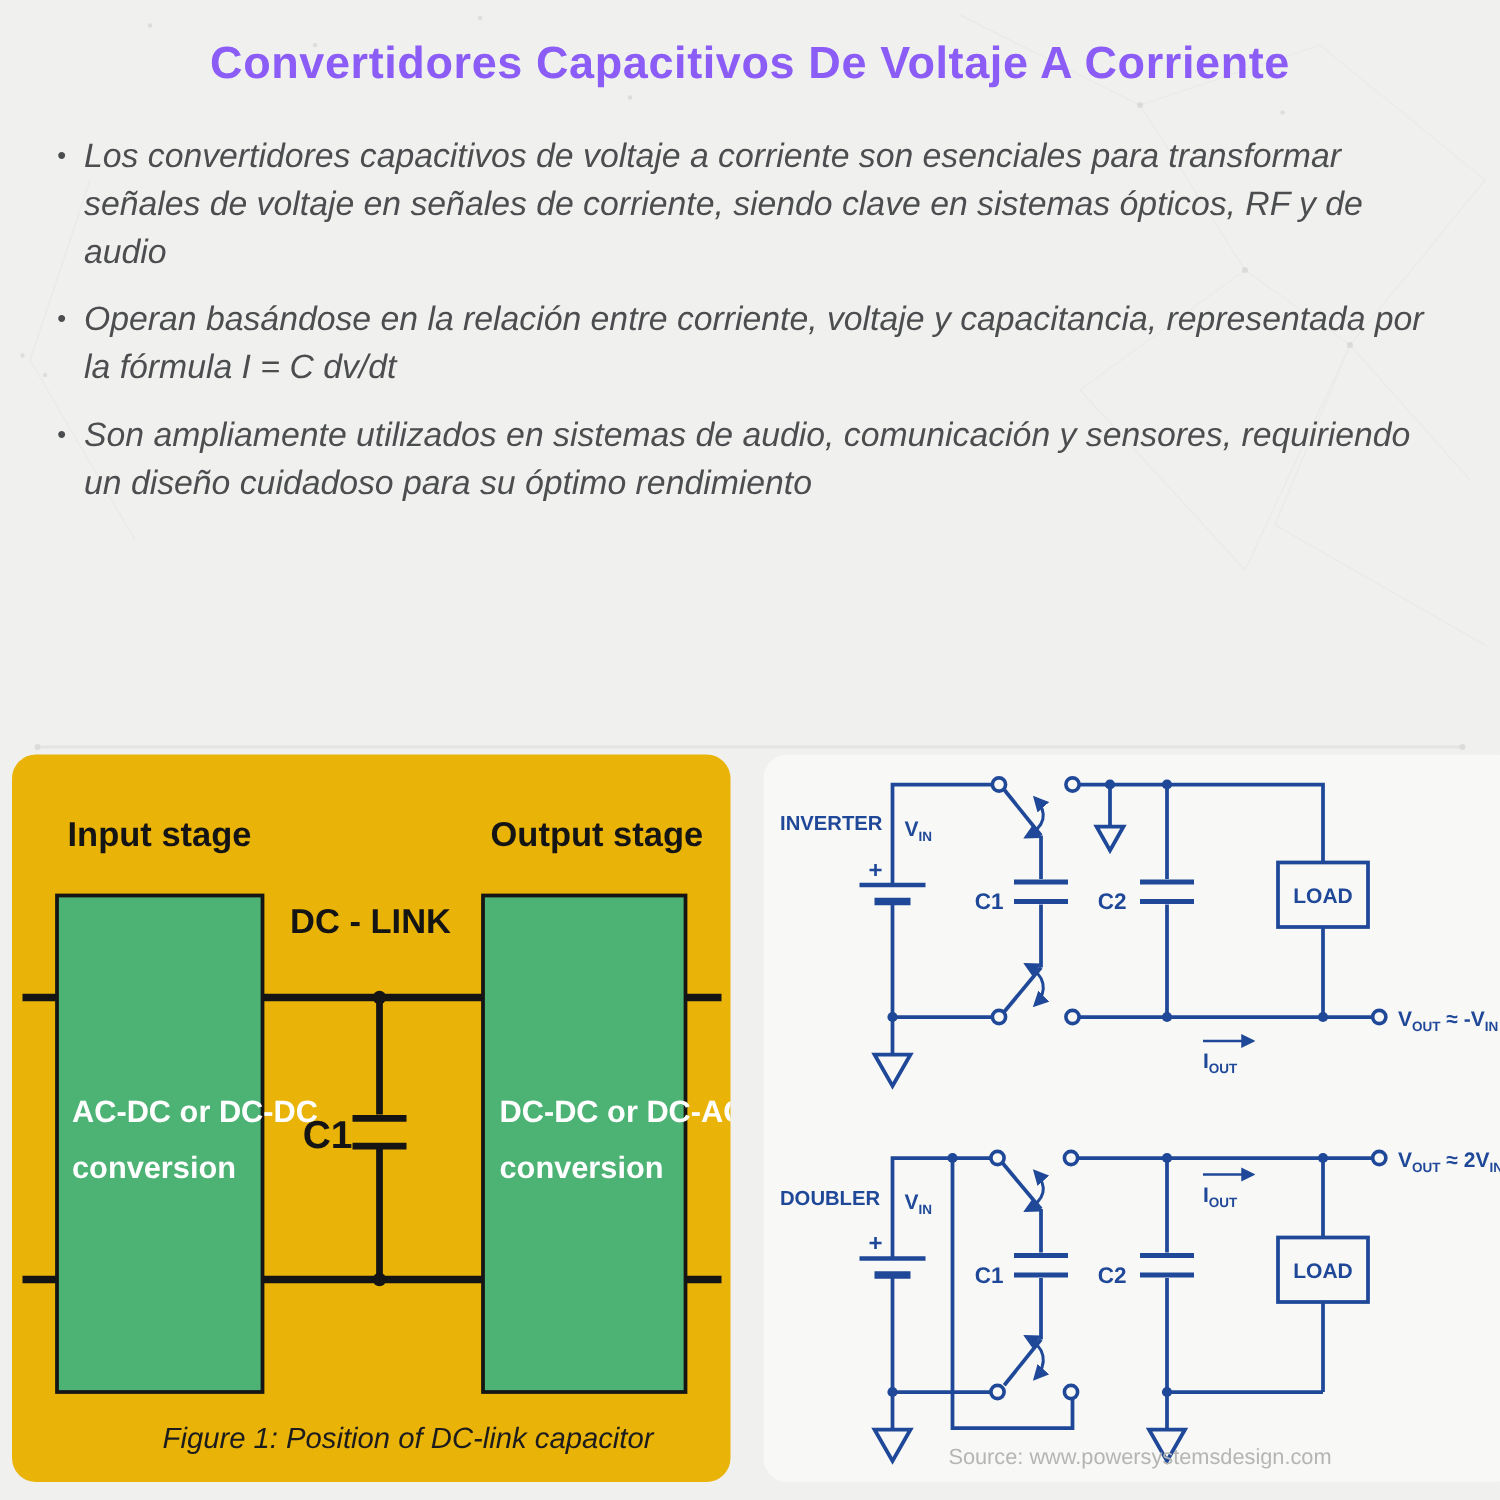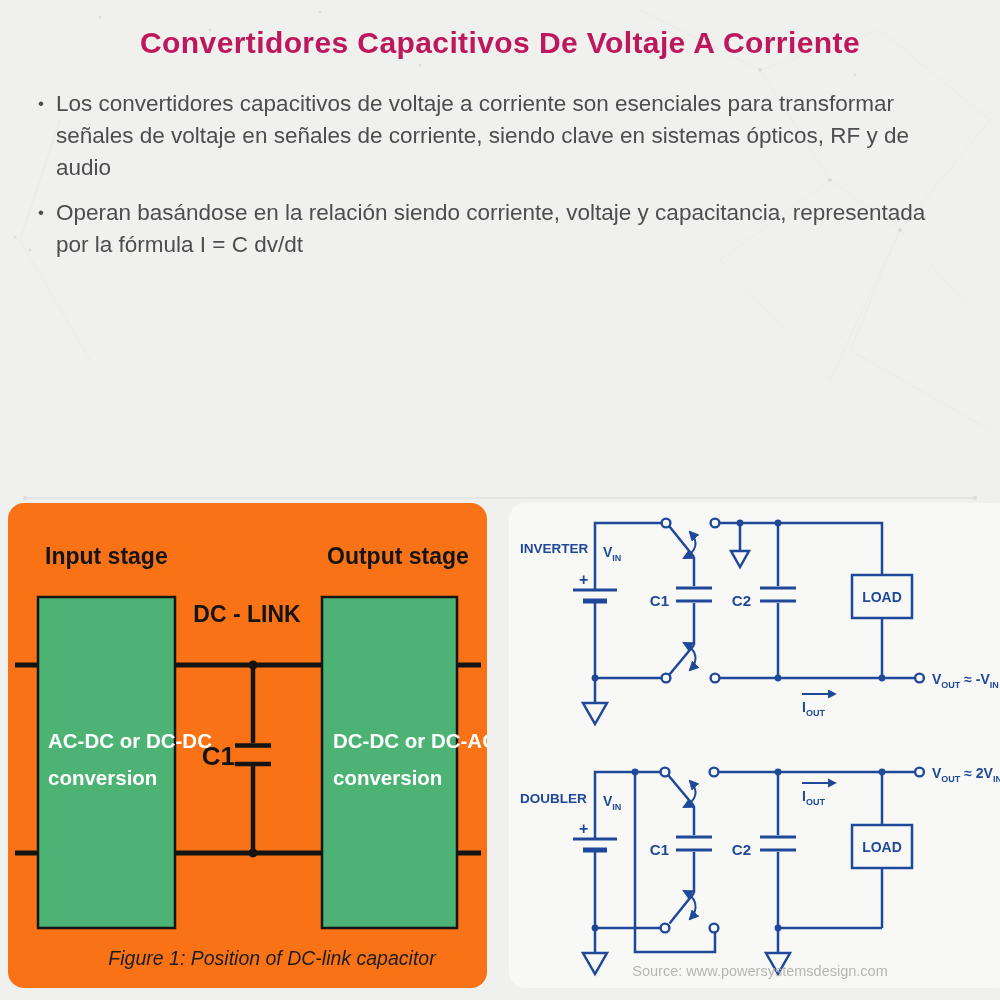--- a/index.html
+++ b/index.html
@@ -12,7 +12,7 @@
   .bg-mesh{position:absolute;inset:0;pointer-events:none;}
   .page-title{
     position:absolute;top:26px;left:0;width:1000px;text-align:center;
-    font-size:30px;font-weight:700;color:#be185d;letter-spacing:.4px;
+    font-size:30px;font-weight:700;color:#8b5cf6;letter-spacing:.4px;
   }
   .bullets{
     position:absolute;top:88px;left:36px;width:918px;

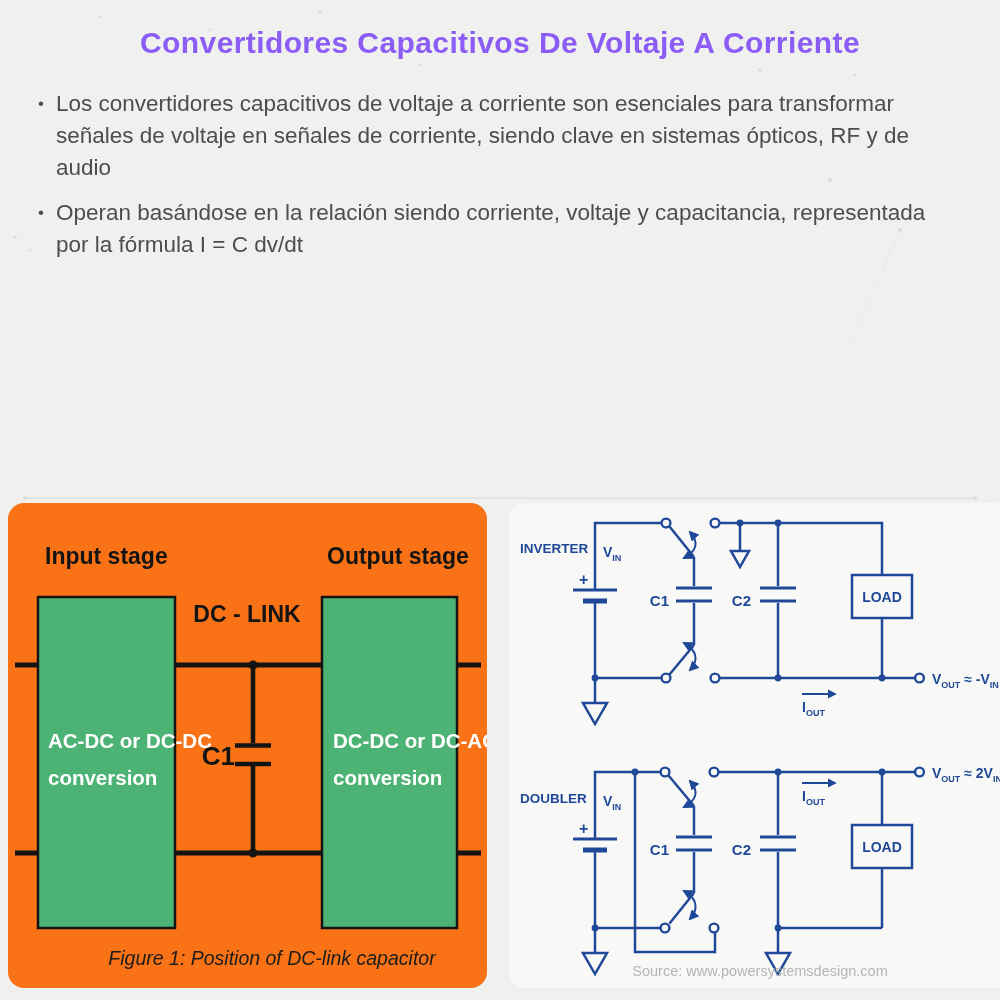--- a/index.html
+++ b/index.html
@@ -17,7 +17,7 @@
   .bullets{
     position:absolute;top:88px;left:36px;width:918px;
     list-style:none;margin:0;padding:0;
-    font-size:22.5px;line-height:32px;color:#4c4d4f;
+    font-size:22.5px;line-height:32px;color:#4c4d4f;font-style:italic;
   }
   .bullets li{position:relative;padding-left:20px;margin-bottom:13px;}
   .bullets li::before{

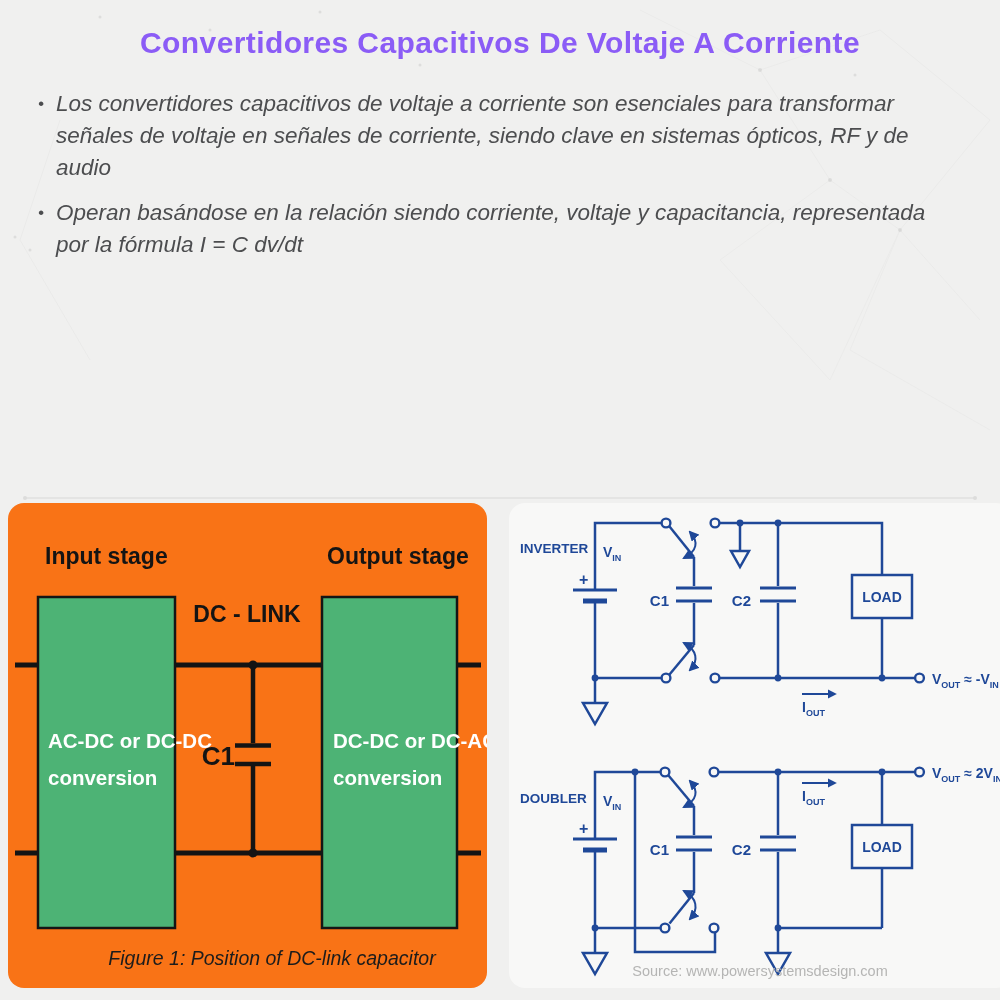--- a/index.html
+++ b/index.html
@@ -70,7 +70,7 @@
 
   <ul class="bullets">
     <li><span>Los convertidores capacitivos de voltaje a corriente son esenciales para transformar señales de voltaje en señales de corriente, siendo clave en sistemas ópticos, RF y de audio</span></li>
-    <li><span>Operan basándose en la relación siendo corriente, voltaje y capacitancia, representada por la fórmula I = C dv/dt</span></li>
+    <li><span>Operan basándose en la relación entre corriente, voltaje y capacitancia, representada por la fórmula I = C dv/dt</span></li>
   </ul>
 
   <div class="divider"></div>

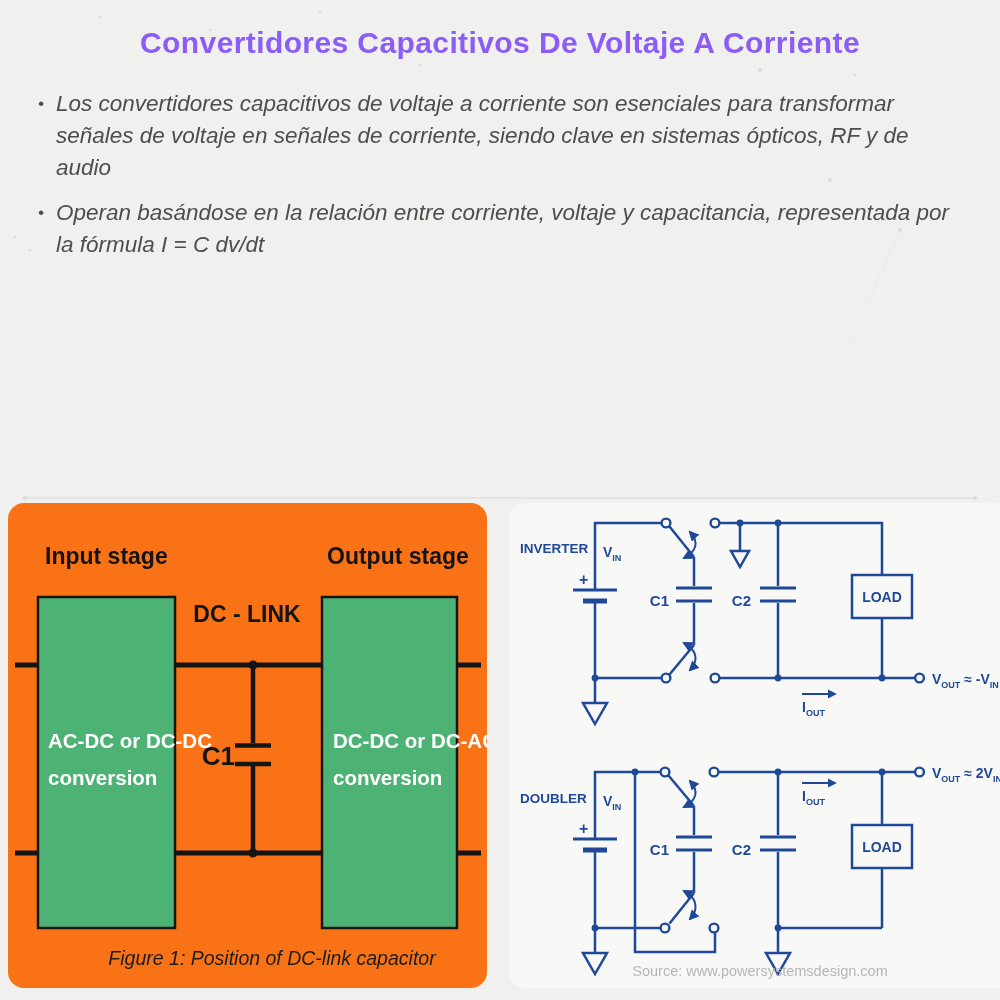--- a/index.html
+++ b/index.html
@@ -71,6 +71,7 @@
   <ul class="bullets">
     <li><span>Los convertidores capacitivos de voltaje a corriente son esenciales para transformar señales de voltaje en señales de corriente, siendo clave en sistemas ópticos, RF y de audio</span></li>
     <li><span>Operan basándose en la relación entre corriente, voltaje y capacitancia, representada por la fórmula I = C dv/dt</span></li>
+    <li><span>Son ampliamente utilizados en sistemas de audio, comunicación y sensores, requiriendo un diseño cuidadoso para su óptimo rendimiento</span></li>
   </ul>
 
   <div class="divider"></div>

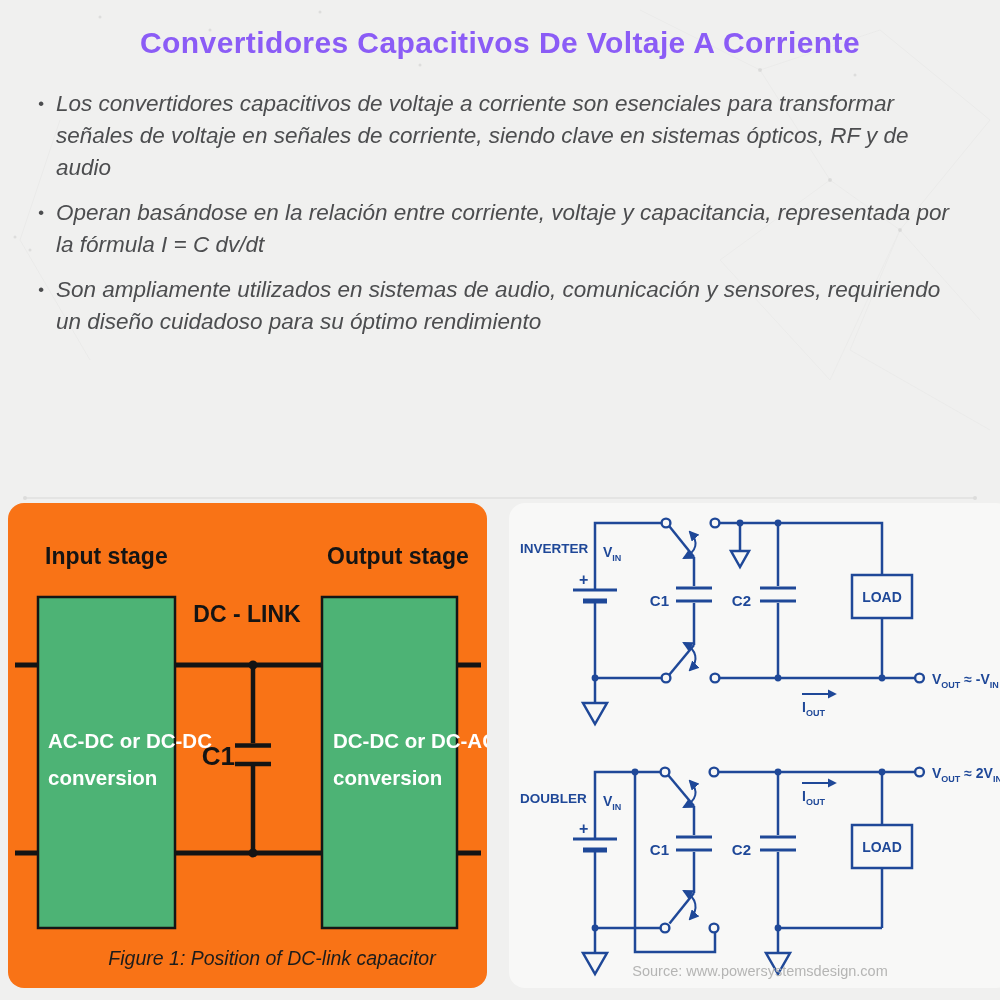--- a/index.html
+++ b/index.html
@@ -34,7 +34,7 @@
   }
   .divider::before{left:-2px;} .divider::after{right:-2px;}
   .card{position:absolute;top:503px;border-radius:16px;}
-  .card-left{left:8px;width:479px;height:485px;background:#f97316;}
+  .card-left{left:8px;width:479px;height:485px;background:#eab308;}
   .card-right{left:509px;width:503px;height:485px;background:#f8f8f7;}
   .card svg{position:absolute;left:0;top:0;}
   .card-right svg{top:2px;}

